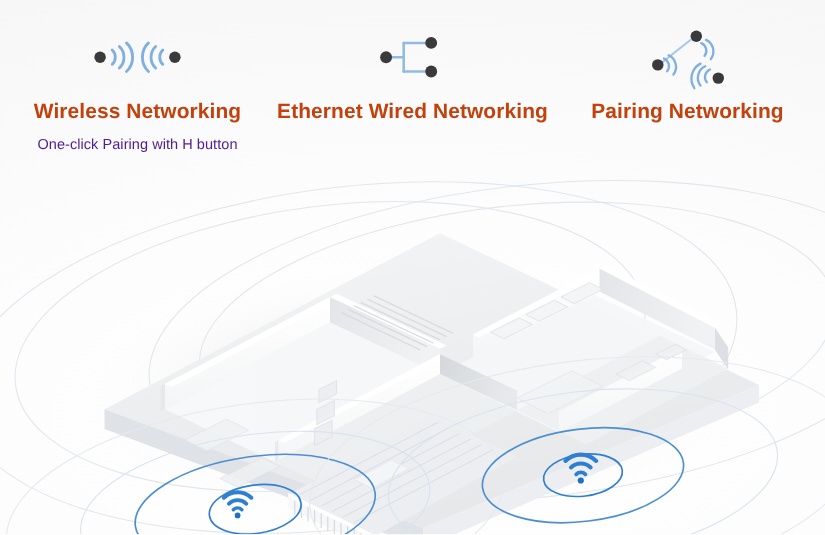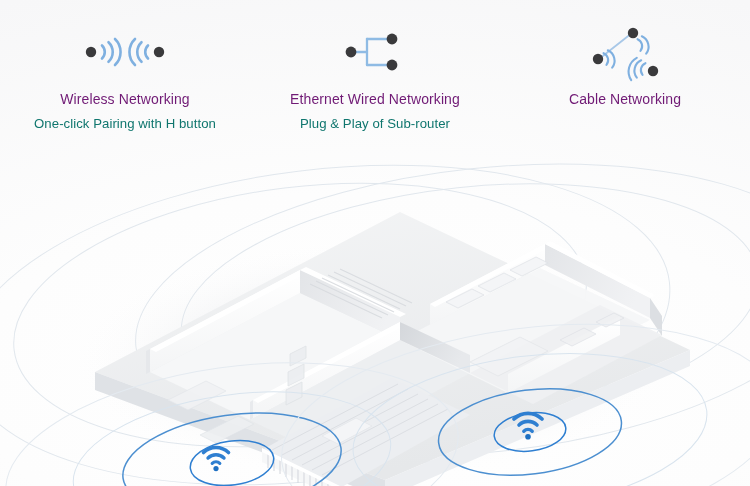--- a/index.html
+++ b/index.html
@@ -53,9 +53,9 @@
   }
   .feature-title {
     margin-top: 12px;
-    font-size: 14px;
-    font-weight: normal;
-    color: #701a75;
+    font-size: 19px;
+    font-weight: bold;
+    color: #c2410c;
     letter-spacing: 0.1px;
     line-height: 1.3;
     white-space: nowrap;

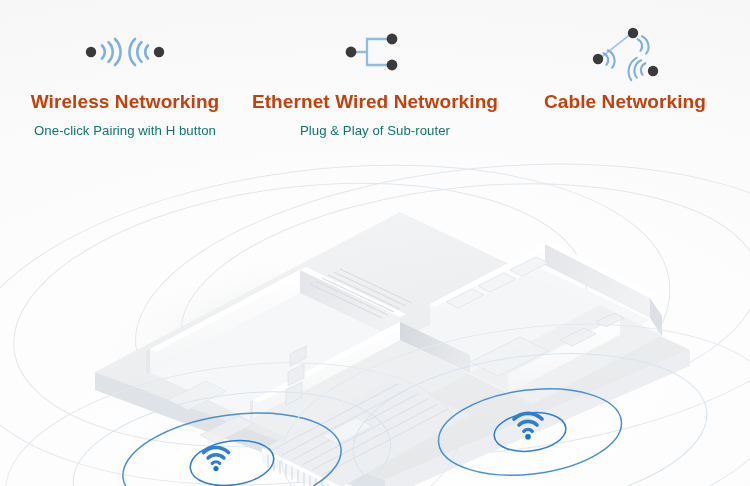--- a/index.html
+++ b/index.html
@@ -154,7 +154,7 @@
           <circle cx="68" cy="45" r="5.2" fill="#3a3a3c"></circle>
         </svg>
       </div>
-      <div class="feature-title">Cable Networking</div>
+      <div class="feature-title">Pairing Networking</div>
     </div>
 
   </div>

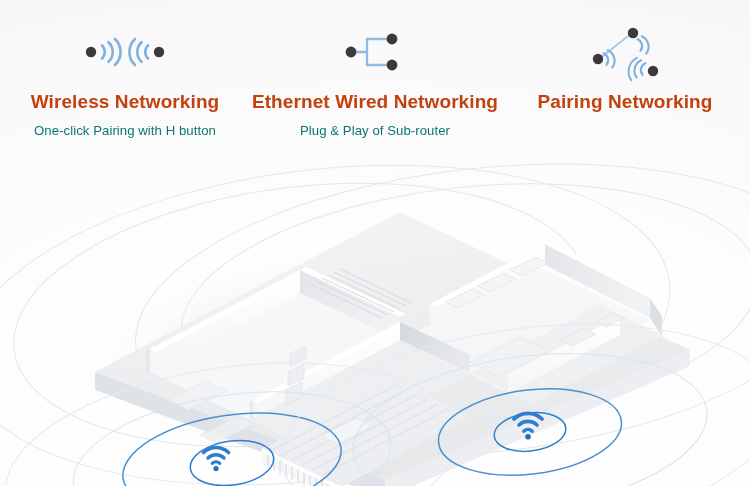--- a/index.html
+++ b/index.html
@@ -64,7 +64,7 @@
     margin-top: 7px;
     font-size: 13.2px;
     font-weight: normal;
-    color: #0f766e;
+    color: #4c1d95;
     letter-spacing: 0.05px;
     line-height: 1.3;
     white-space: nowrap;

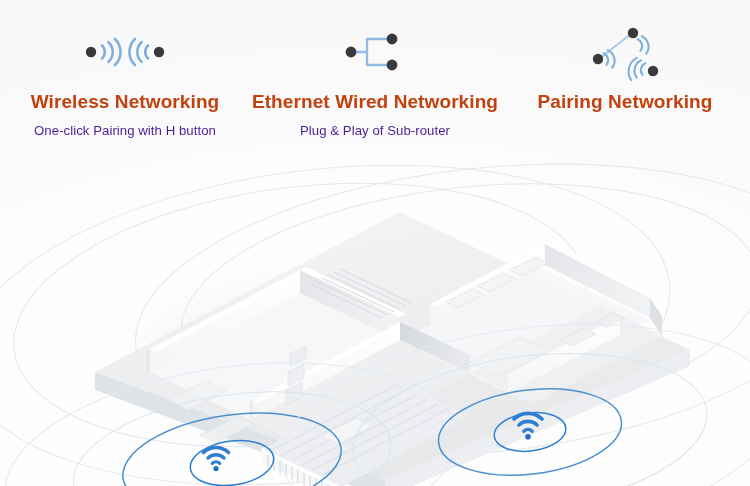--- a/index.html
+++ b/index.html
@@ -129,7 +129,6 @@
         </svg>
       </div>
       <div class="feature-title">Ethernet Wired Networking</div>
-      <div class="feature-sub">Plug &amp; Play of Sub-router</div>
     </div>
 
     <div class="feature">

